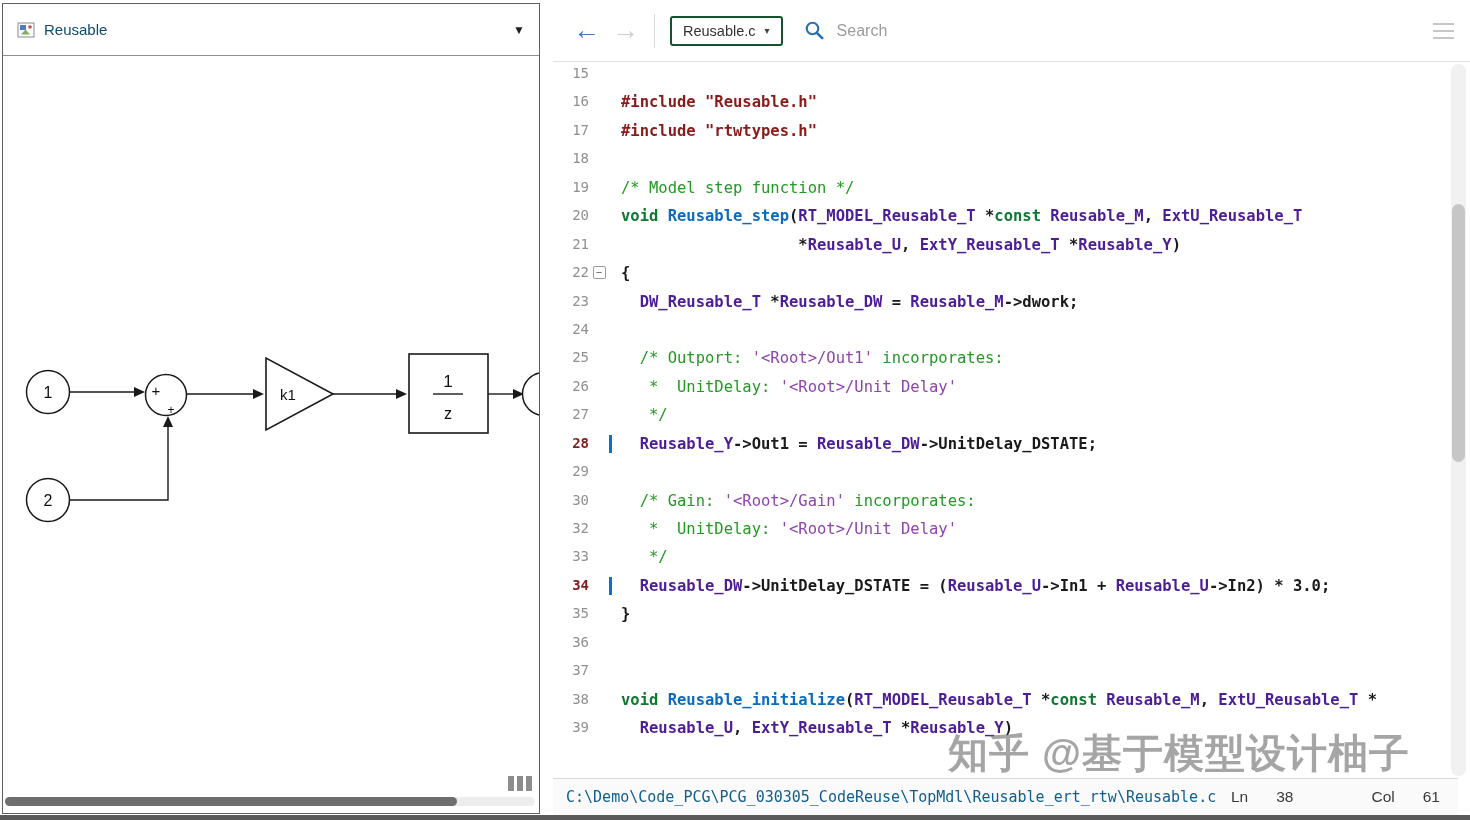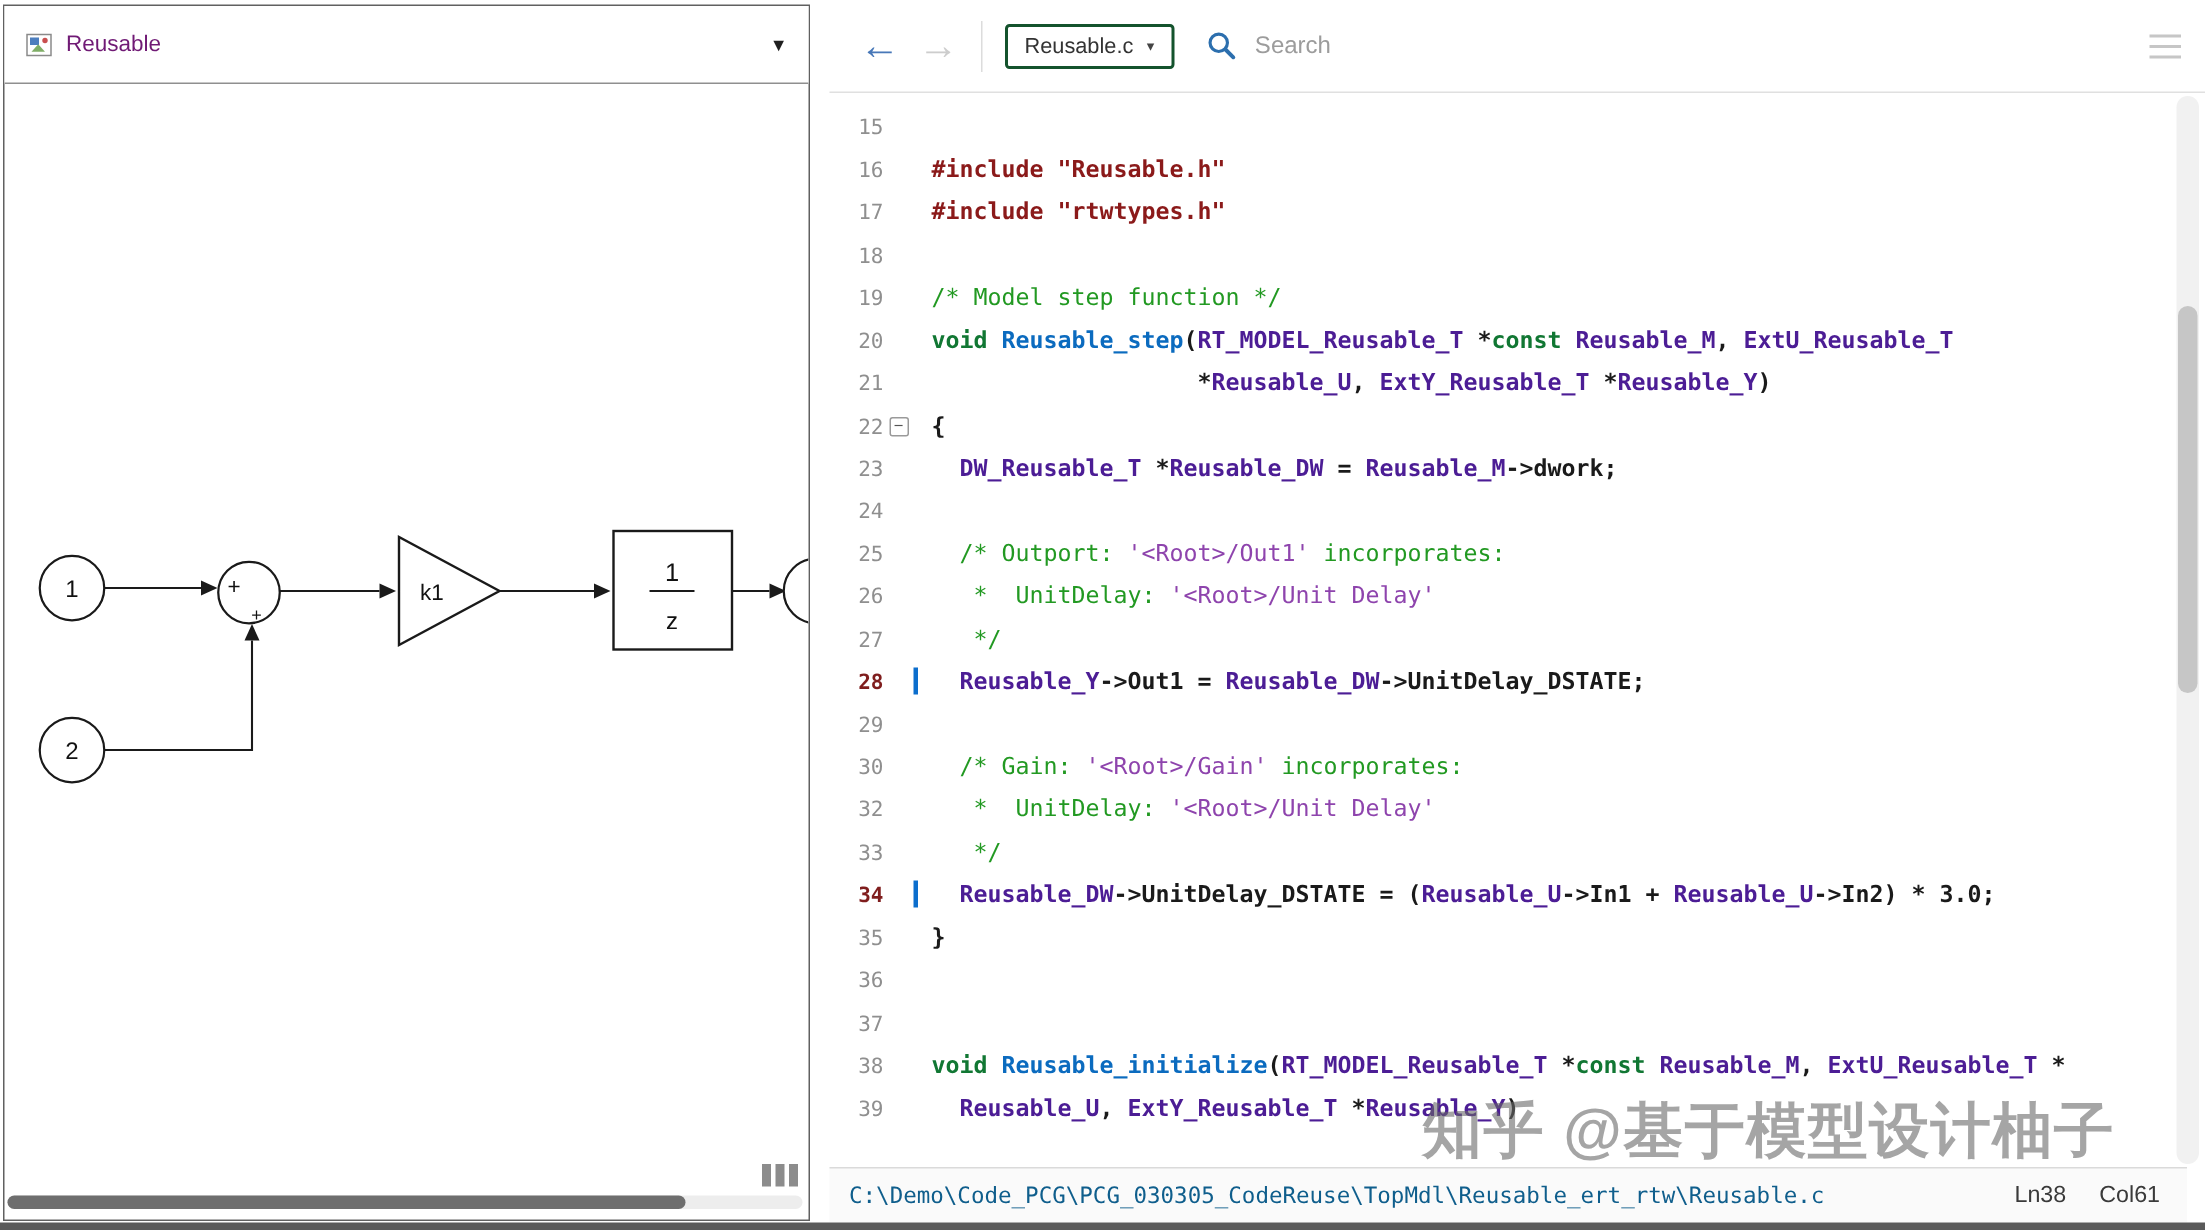--- a/index.html
+++ b/index.html
@@ -11,7 +11,7 @@
   
   .left-panel{position:absolute;left:2px;top:3px;width:538px;height:811px;border:1px solid #606060;background:#fff;z-index:1;}
   .model-header{position:relative;height:52px;border-bottom:1px solid #8F8F8F;display:flex;align-items:center;padding:0 14px;gap:9px;background:#fff;}
-  .model-title{font-size:15px;color:#701a75;}
+  .model-title{font-size:15px;color:#0c4a6e;}
   .model-caret{margin-left:auto;font-size:12px;color:#1F1F1F;}
   .diagram{position:absolute;left:0;top:53px;width:536px;height:726px;overflow:hidden;}
   .diagram svg{display:block;}

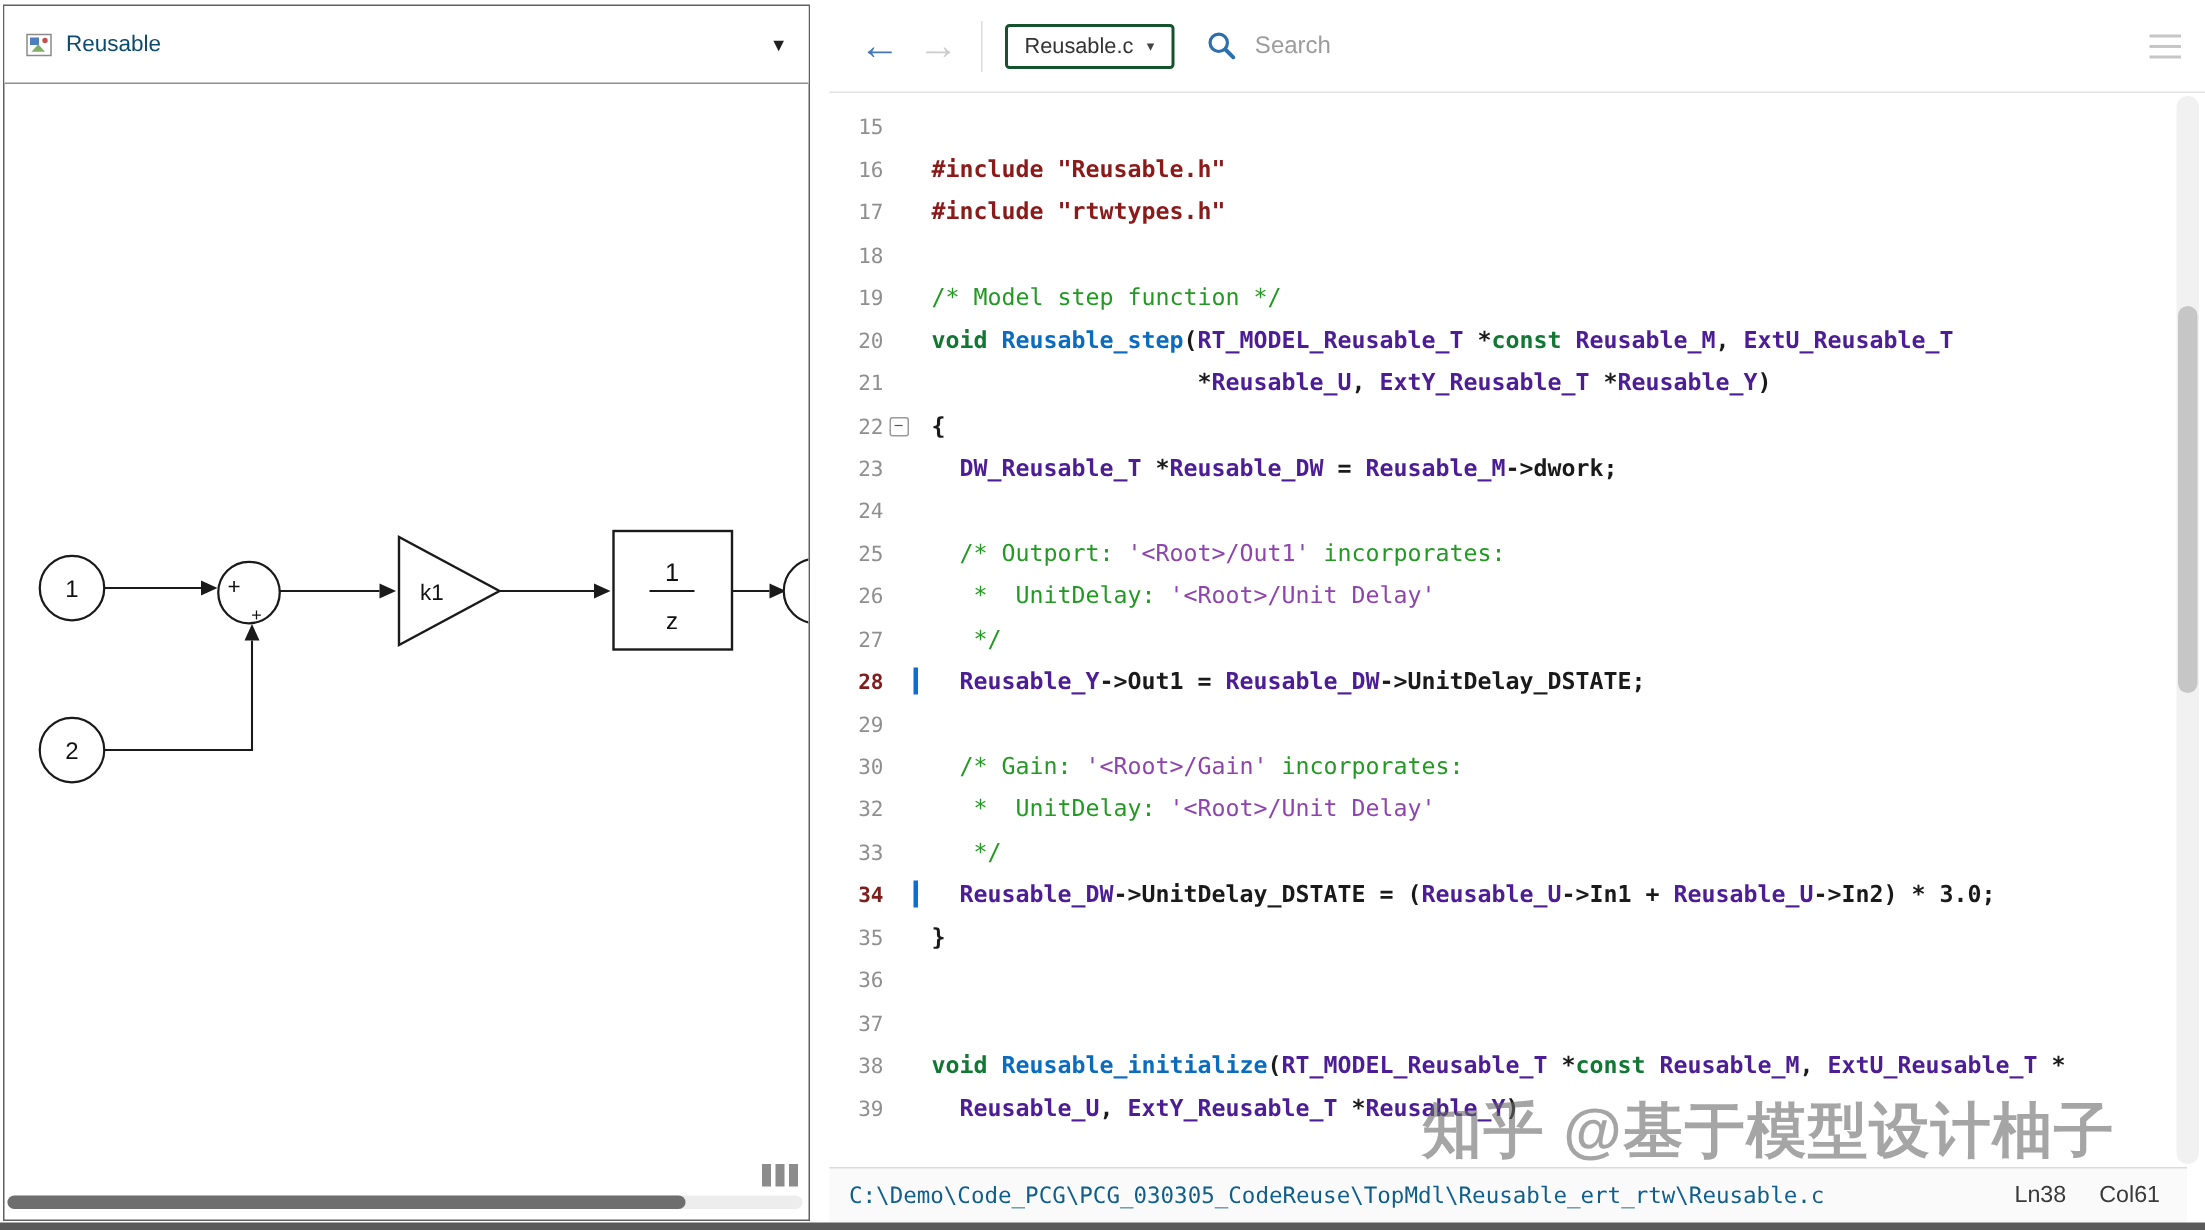--- a/index.html
+++ b/index.html
@@ -36,7 +36,7 @@
   .menu-icon i{display:block;width:21px;height:2px;background:#C6C6C6;}
 
   .code-area{position:absolute;left:0;top:62px;right:20px;bottom:37px;overflow:hidden;padding-top:3px;}
-  .code-line{display:flex;align-items:flex-end;height:28.45px;}
+  .code-line{display:flex;align-items:flex-start;height:28.45px;}
   .gutter{flex:none;width:56px;display:flex;align-items:center;justify-content:flex-end;}
   .lnum{font-family:"DejaVu Sans Mono",monospace;font-size:14px;color:#8F8F8F;text-align:right;}
   .gutter.hl .lnum{color:#7f1d1d;font-weight:bold;}

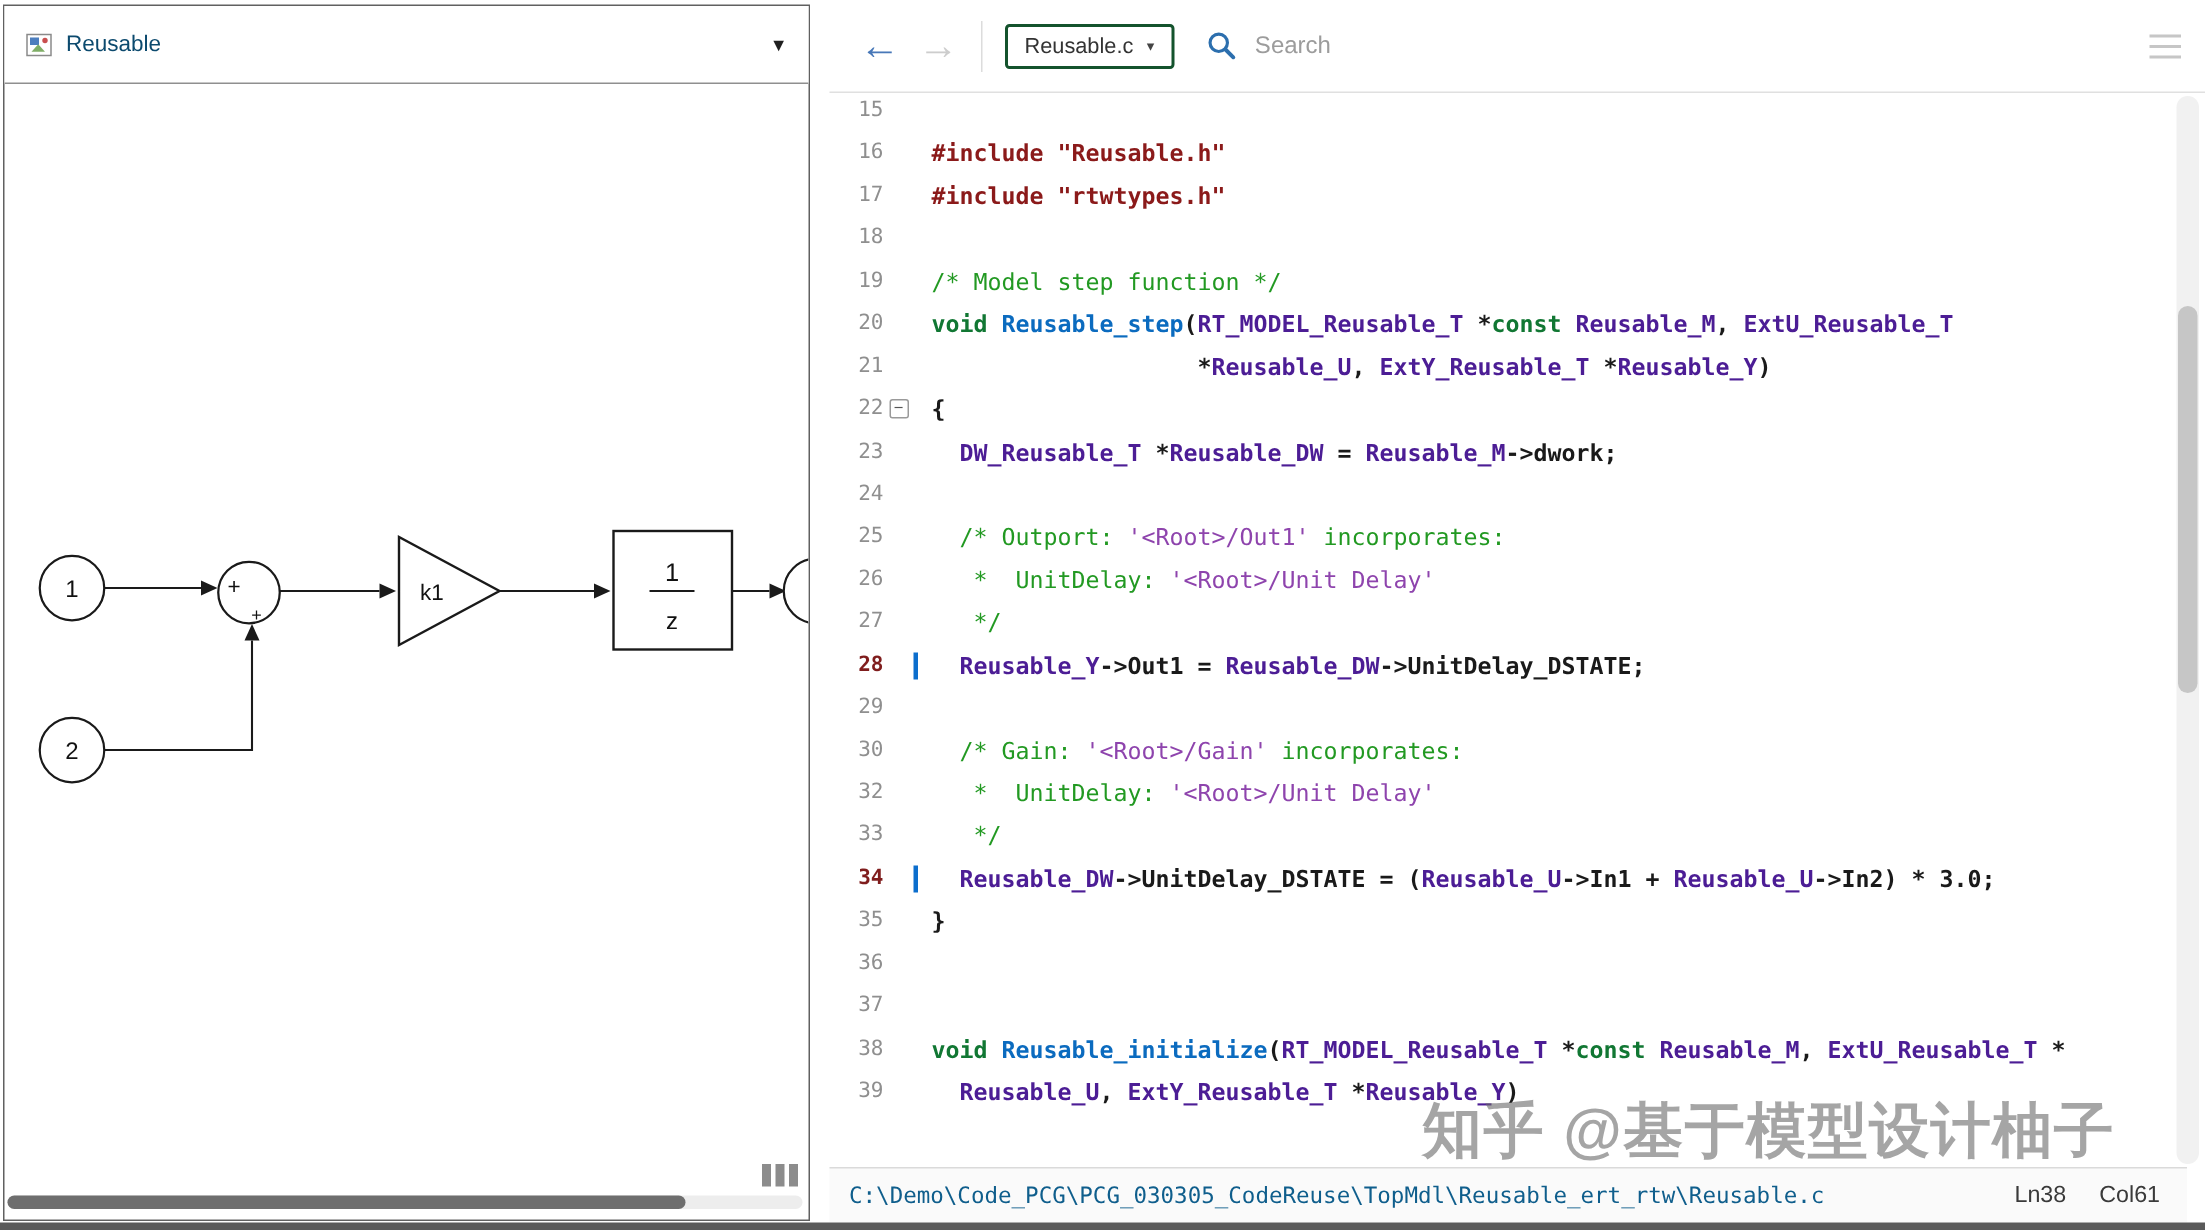--- a/index.html
+++ b/index.html
@@ -58,7 +58,7 @@
 
   .status-bar{position:absolute;left:0;right:12px;bottom:0;height:37px;background:#FAFAFA;border-top:1px solid #DADADA;display:flex;align-items:center;padding:0 18px 0 13px;}
   .status-path{font-family:"DejaVu Sans Mono",monospace;font-size:15px;color:#0F5E8C;}
-  .status-pos{margin-left:auto;display:flex;align-items:center;font-size:15.5px;color:#3A3A3A;gap:0;}
+  .status-pos{margin-left:auto;display:flex;align-items:center;font-size:15.5px;color:#3A3A3A;gap:28px;}
   .pos-gap{width:22px;}
 
   .watermark{position:absolute;left:948px;top:726px;font-size:40px;font-weight:bold;color:rgba(105,105,105,0.60);letter-spacing:1px;z-index:5;white-space:nowrap;}

